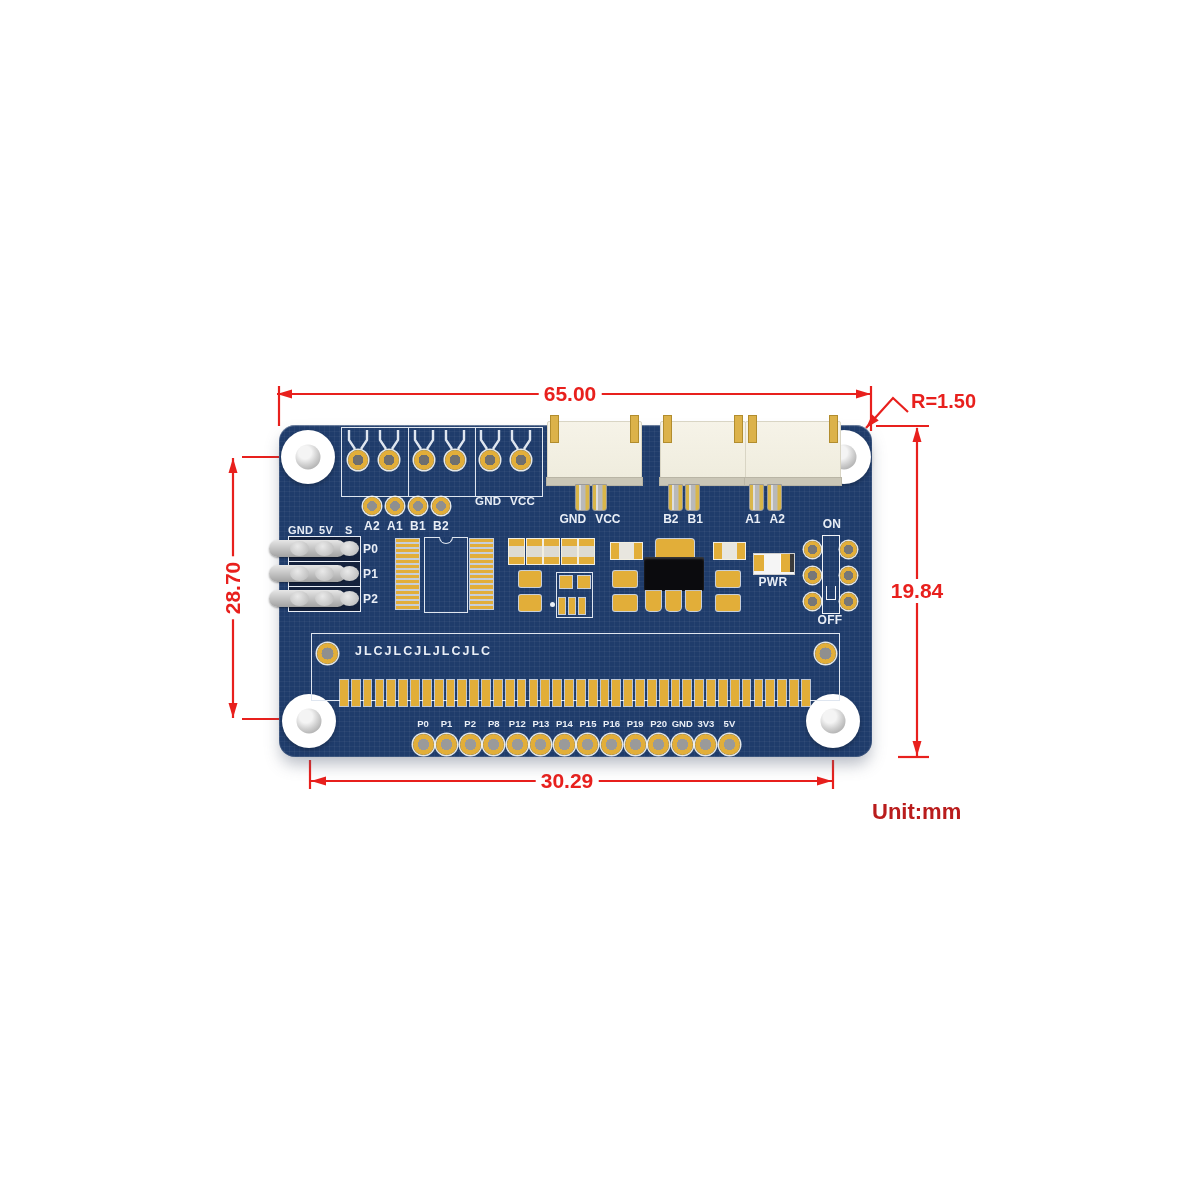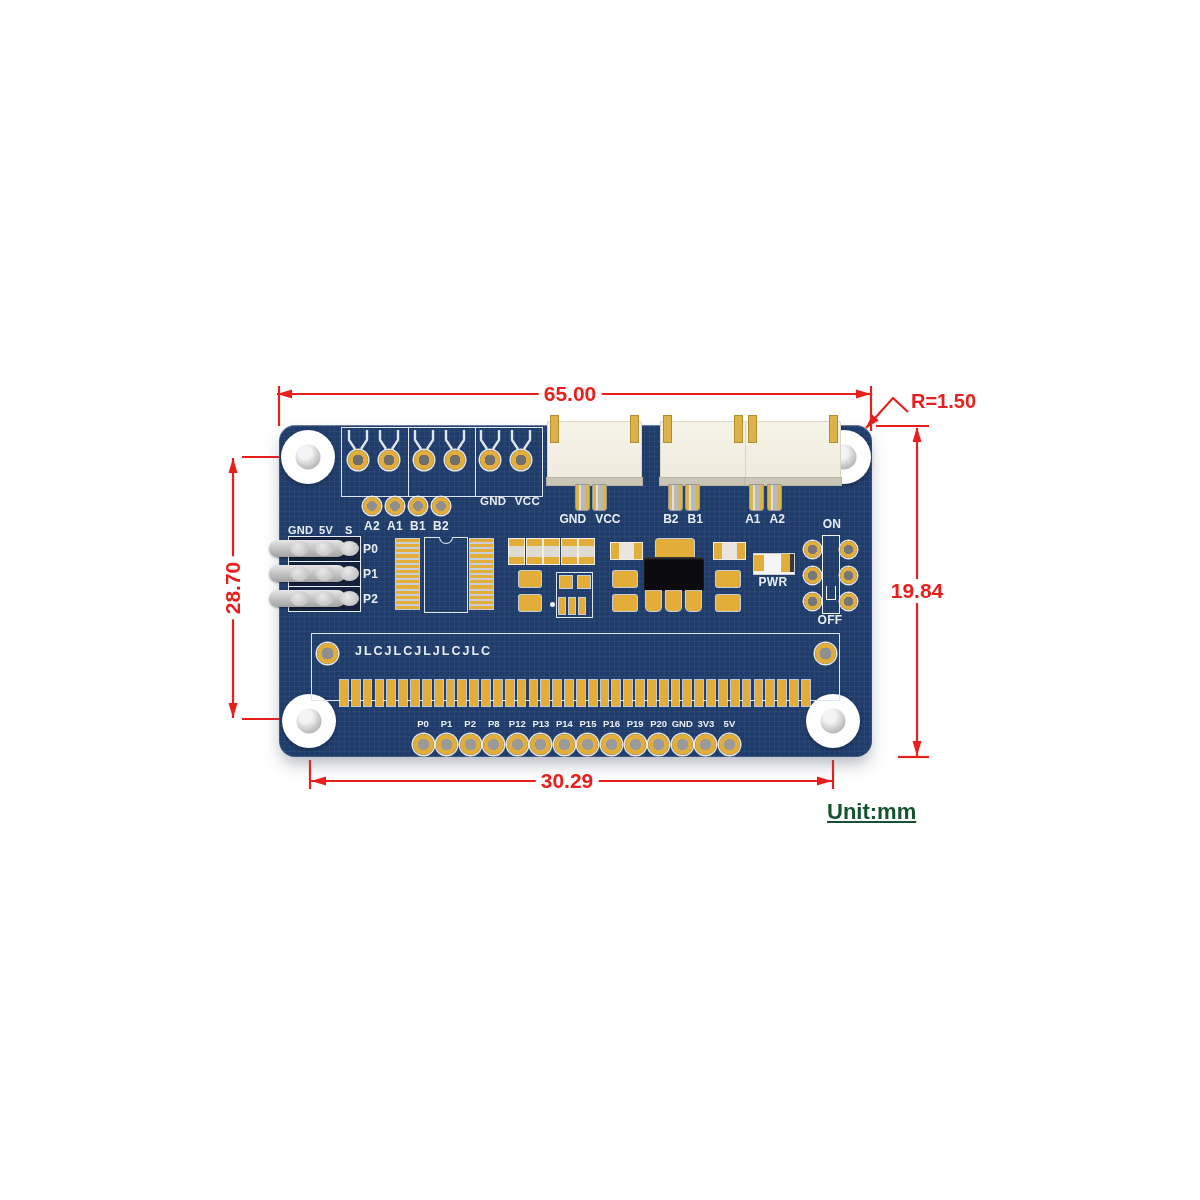--- a/index.html
+++ b/index.html
@@ -125,7 +125,7 @@
         </svg>
         <div style="position: absolute; left: 232px; top: 25px; width: 20px; height: 20px; border-radius: 50%; background: radial-gradient(circle, rgb(111, 111, 111) 0px, rgb(111, 111, 111) 38%, rgb(226, 174, 57) 39%); box-shadow: rgba(250, 250, 244, 0.9) 0px 0px 0px 1.5px;"></div>
       </div>
-    <span class="silk" style="left:196px;top:70px;width:70px;text-align:center;font-size:11.5px;word-spacing:5px;">GND VCC</span>
+    <span class="silk" style="left:196px;top:70px;width:70px;font-size:11.5px;word-spacing:5px;">GND VCC</span>
 
     <div id="signalpads">
         <div style="position: absolute; left: 84px; top: 72px; width: 18px; height: 18px; border-radius: 50%; background: radial-gradient(circle, rgb(143, 143, 143) 0px, rgb(143, 143, 143) 38%, rgb(226, 174, 57) 39%); box-shadow: rgba(250, 250, 244, 0.9) 0px 0px 0px 1.5px;"></div>

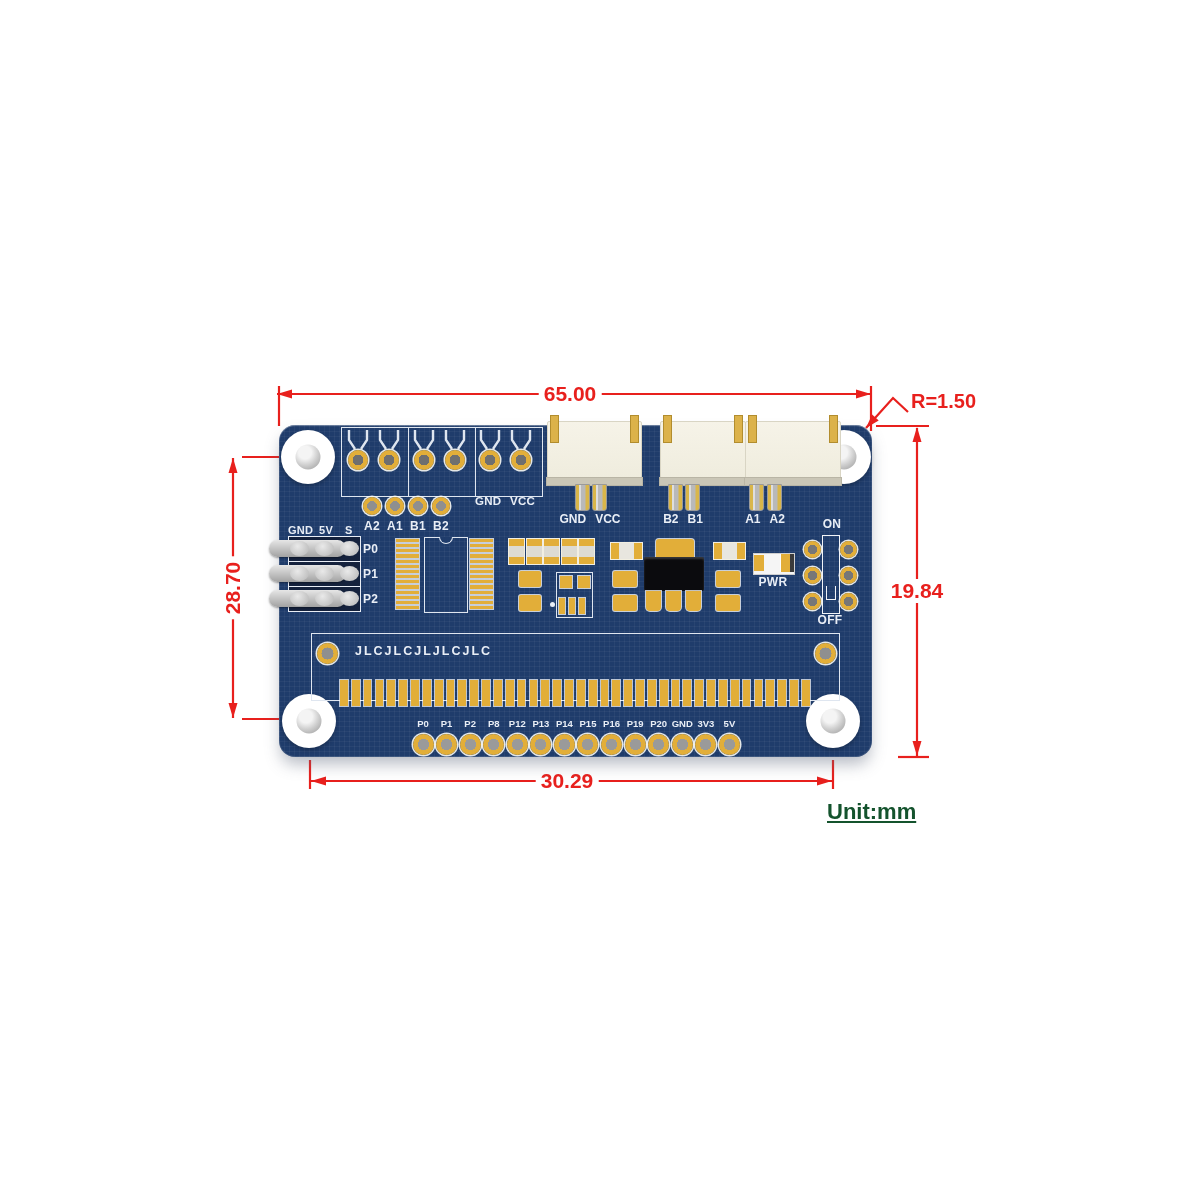--- a/index.html
+++ b/index.html
@@ -79,7 +79,7 @@
   <span class="dimlabel" style="left:233px;top:588px;font-size:21px;transform:translate(-50%,-50%) rotate(-90deg);">28.70</span>
   <span class="dimlabel" style="left:567px;top:781px;font-size:21px;">30.29</span>
   <span class="abs" style="left:911px;top:390px;color:#e8201d;font-weight:bold;font-size:20px;">R=1.50</span>
-  <span class="abs" style="left:827px;top:799px;color:#14532d;font-weight:bold;font-size:22px;text-decoration:underline;">Unit:mm</span>
+  <span class="abs" style="left:872px;top:799px;color:#b91c1c;font-weight:bold;font-size:22px;">Unit:mm</span>
 
   <div id="board">
 

